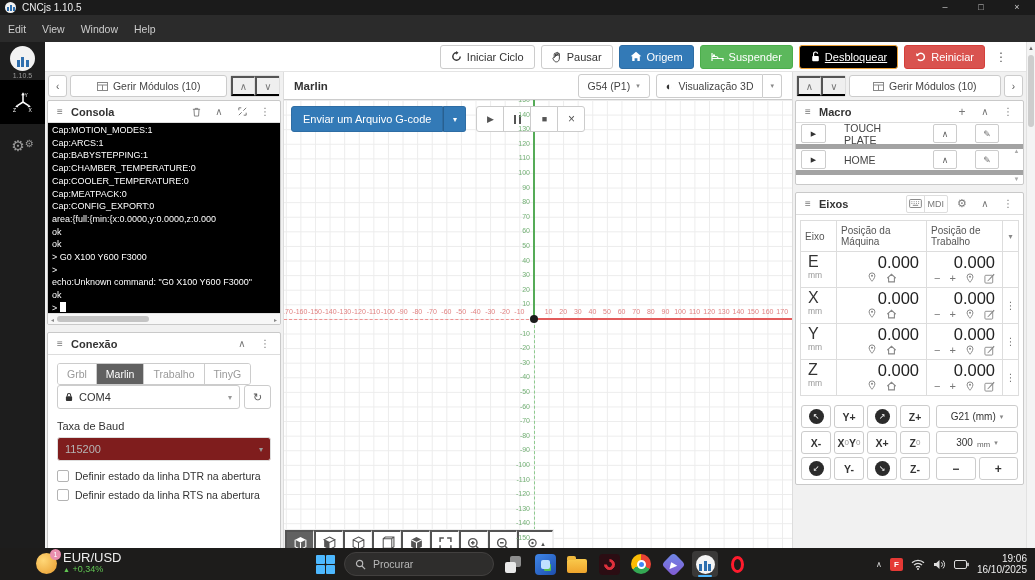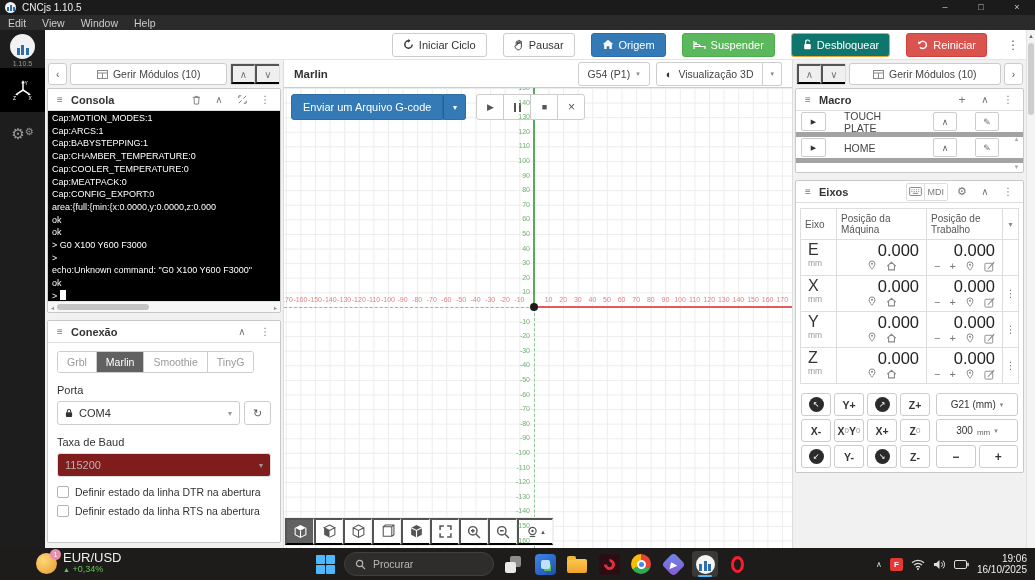--- a/index.html
+++ b/index.html
@@ -11,7 +11,7 @@
   .minilogo i{width:2px;background:#2f6fae;display:block;}
   .wincontrols{margin-left:auto;display:flex;}
   .wincontrols span{width:36px;text-align:center;font-size:9px;color:#ccc;line-height:15px;}
-  .menubar{height:15px;background:#2b2b2b;color:#ccc;display:flex;align-items:center;font-size:10.5px;}
+  .menubar{height:27px;background:#2b2b2b;color:#ccc;display:flex;align-items:center;font-size:10.5px;}
   .menubar span{padding:0 8px;}
   
   .main{display:flex;height:518px;}

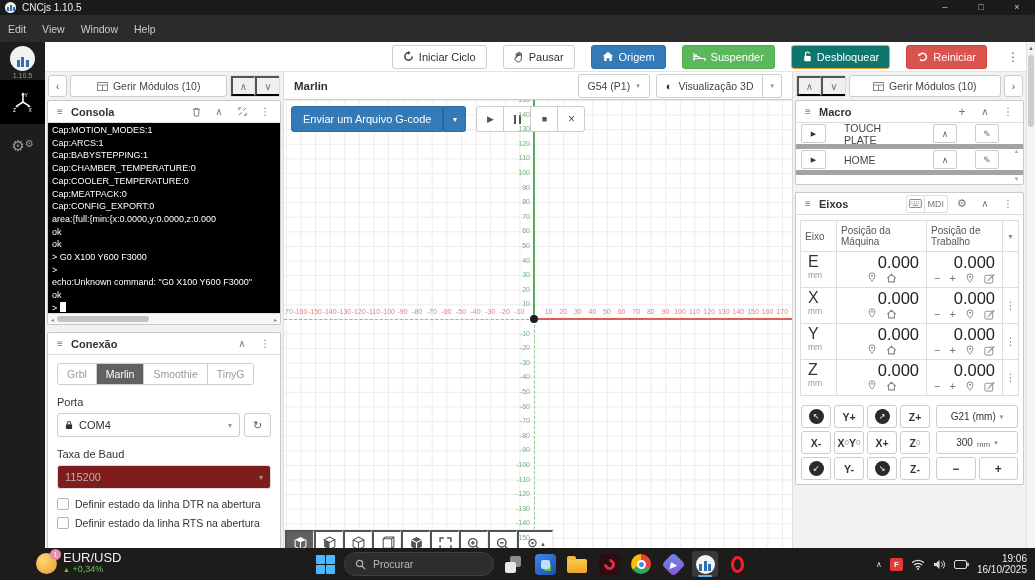--- a/index.html
+++ b/index.html
@@ -23,7 +23,7 @@
   .sbitem{width:45px;height:44px;display:flex;align-items:center;justify-content:center;color:#9a9a9a;}
   .sbitem.active{background:#000;color:#fff;}
   .workarea{flex:1;display:flex;flex-direction:column;min-width:0;position:relative;}
-  .toolbar{height:30px;background:#fff;border-bottom:1px solid #e4e4e4;display:flex;align-items:center;justify-content:flex-end;gap:16px;padding-right:12px;flex:none;}
+  .toolbar{height:30px;background:#fff;border-bottom:1px solid #e4e4e4;display:flex;align-items:center;justify-content:flex-end;gap:6px;padding-right:24px;flex:none;}
   .tbtn{height:24px;border:1px solid #ccc;border-radius:3px;background:#fff;color:#333;font-size:11px;display:flex;align-items:center;gap:5px;padding:0 10px;}
   .tbtn.blue{background:#337ab7;border-color:#2e6da4;color:#fff;}
   .tbtn.green{background:#5cb85c;border-color:#4cae4c;color:#fff;}

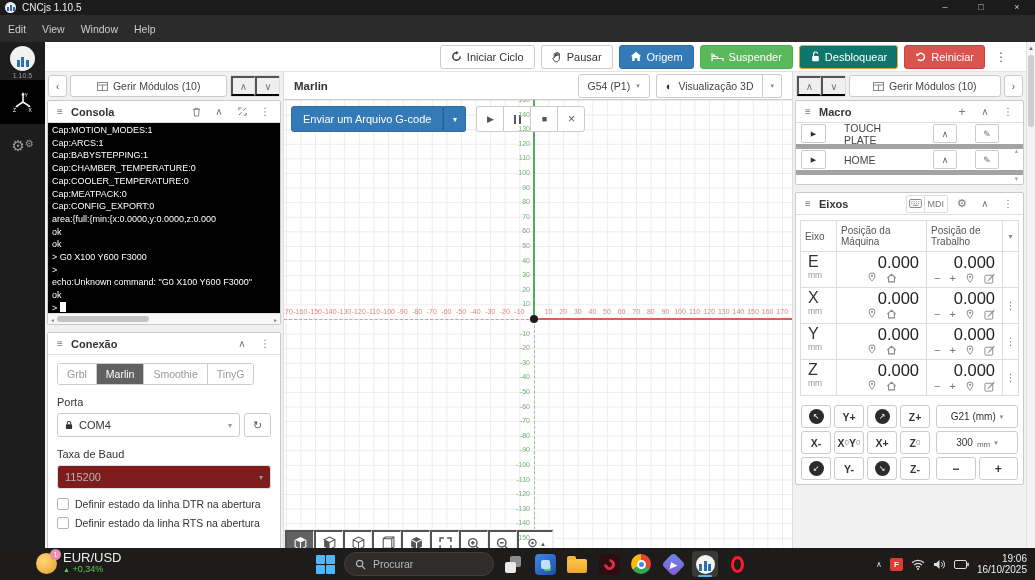--- a/index.html
+++ b/index.html
@@ -27,7 +27,7 @@
   .tbtn{height:24px;border:1px solid #ccc;border-radius:3px;background:#fff;color:#333;font-size:11px;display:flex;align-items:center;gap:5px;padding:0 10px;}
   .tbtn.blue{background:#337ab7;border-color:#2e6da4;color:#fff;}
   .tbtn.green{background:#5cb85c;border-color:#4cae4c;color:#fff;}
-  .tbtn.orange{background:#0f766e;border-color:#eea236;color:#fff;}
+  .tbtn.orange{background:#000000;border-color:#eea236;color:#fff;text-decoration:underline;}
   .tbtn.red{background:#d9534f;border-color:#d43f3a;color:#fff;}
   .tdots{color:#555;font-size:12px;padding:0 4px;}
   .vscroll{position:absolute;top:0;right:0;bottom:0;width:9px;background:#f4f4f4;border-left:1px solid #e2e2e2;z-index:30;}

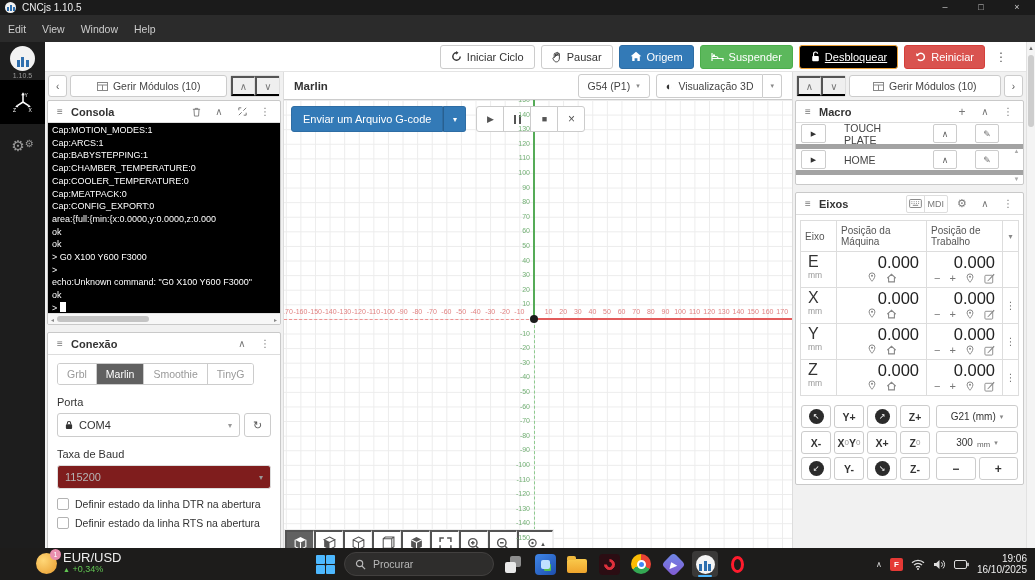--- a/index.html
+++ b/index.html
@@ -344,7 +344,7 @@
               <div class="tabs" id="controller-tabs">
                   <span class="tab">Grbl</span>
                   <span class="tab active">Marlin</span>
-                  <span class="tab">Smoothie</span>
+                  <span class="tab">Trabalho</span>
                   <span class="tab">TinyG</span>
                 </div>
               <label class="flabel">Porta</label>

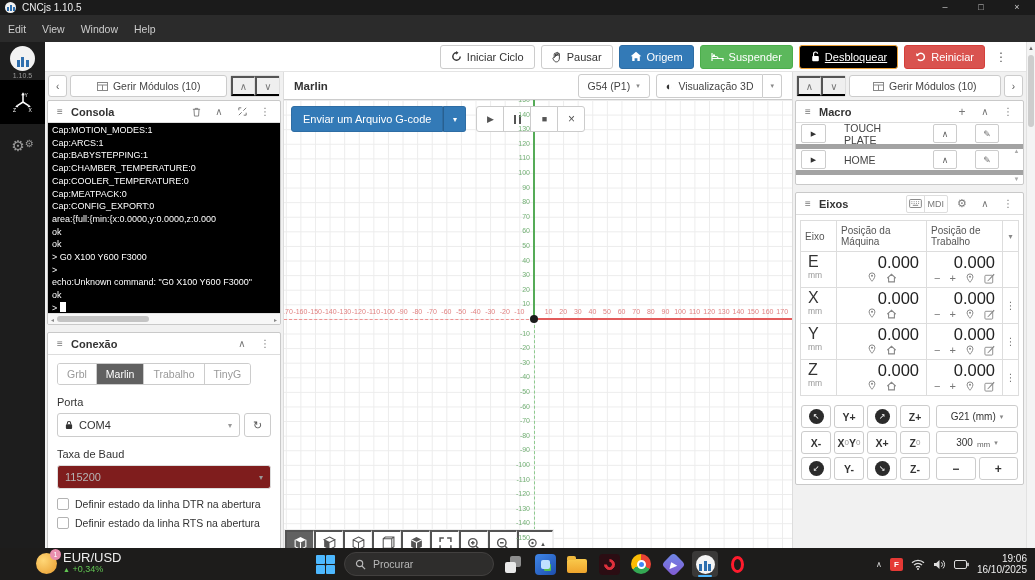--- a/index.html
+++ b/index.html
@@ -347,7 +347,6 @@
                   <span class="tab">Trabalho</span>
                   <span class="tab">TinyG</span>
                 </div>
-              <label class="flabel">Porta</label>
               <div class="selrow">
                 <div class="sel">
                   <span>

